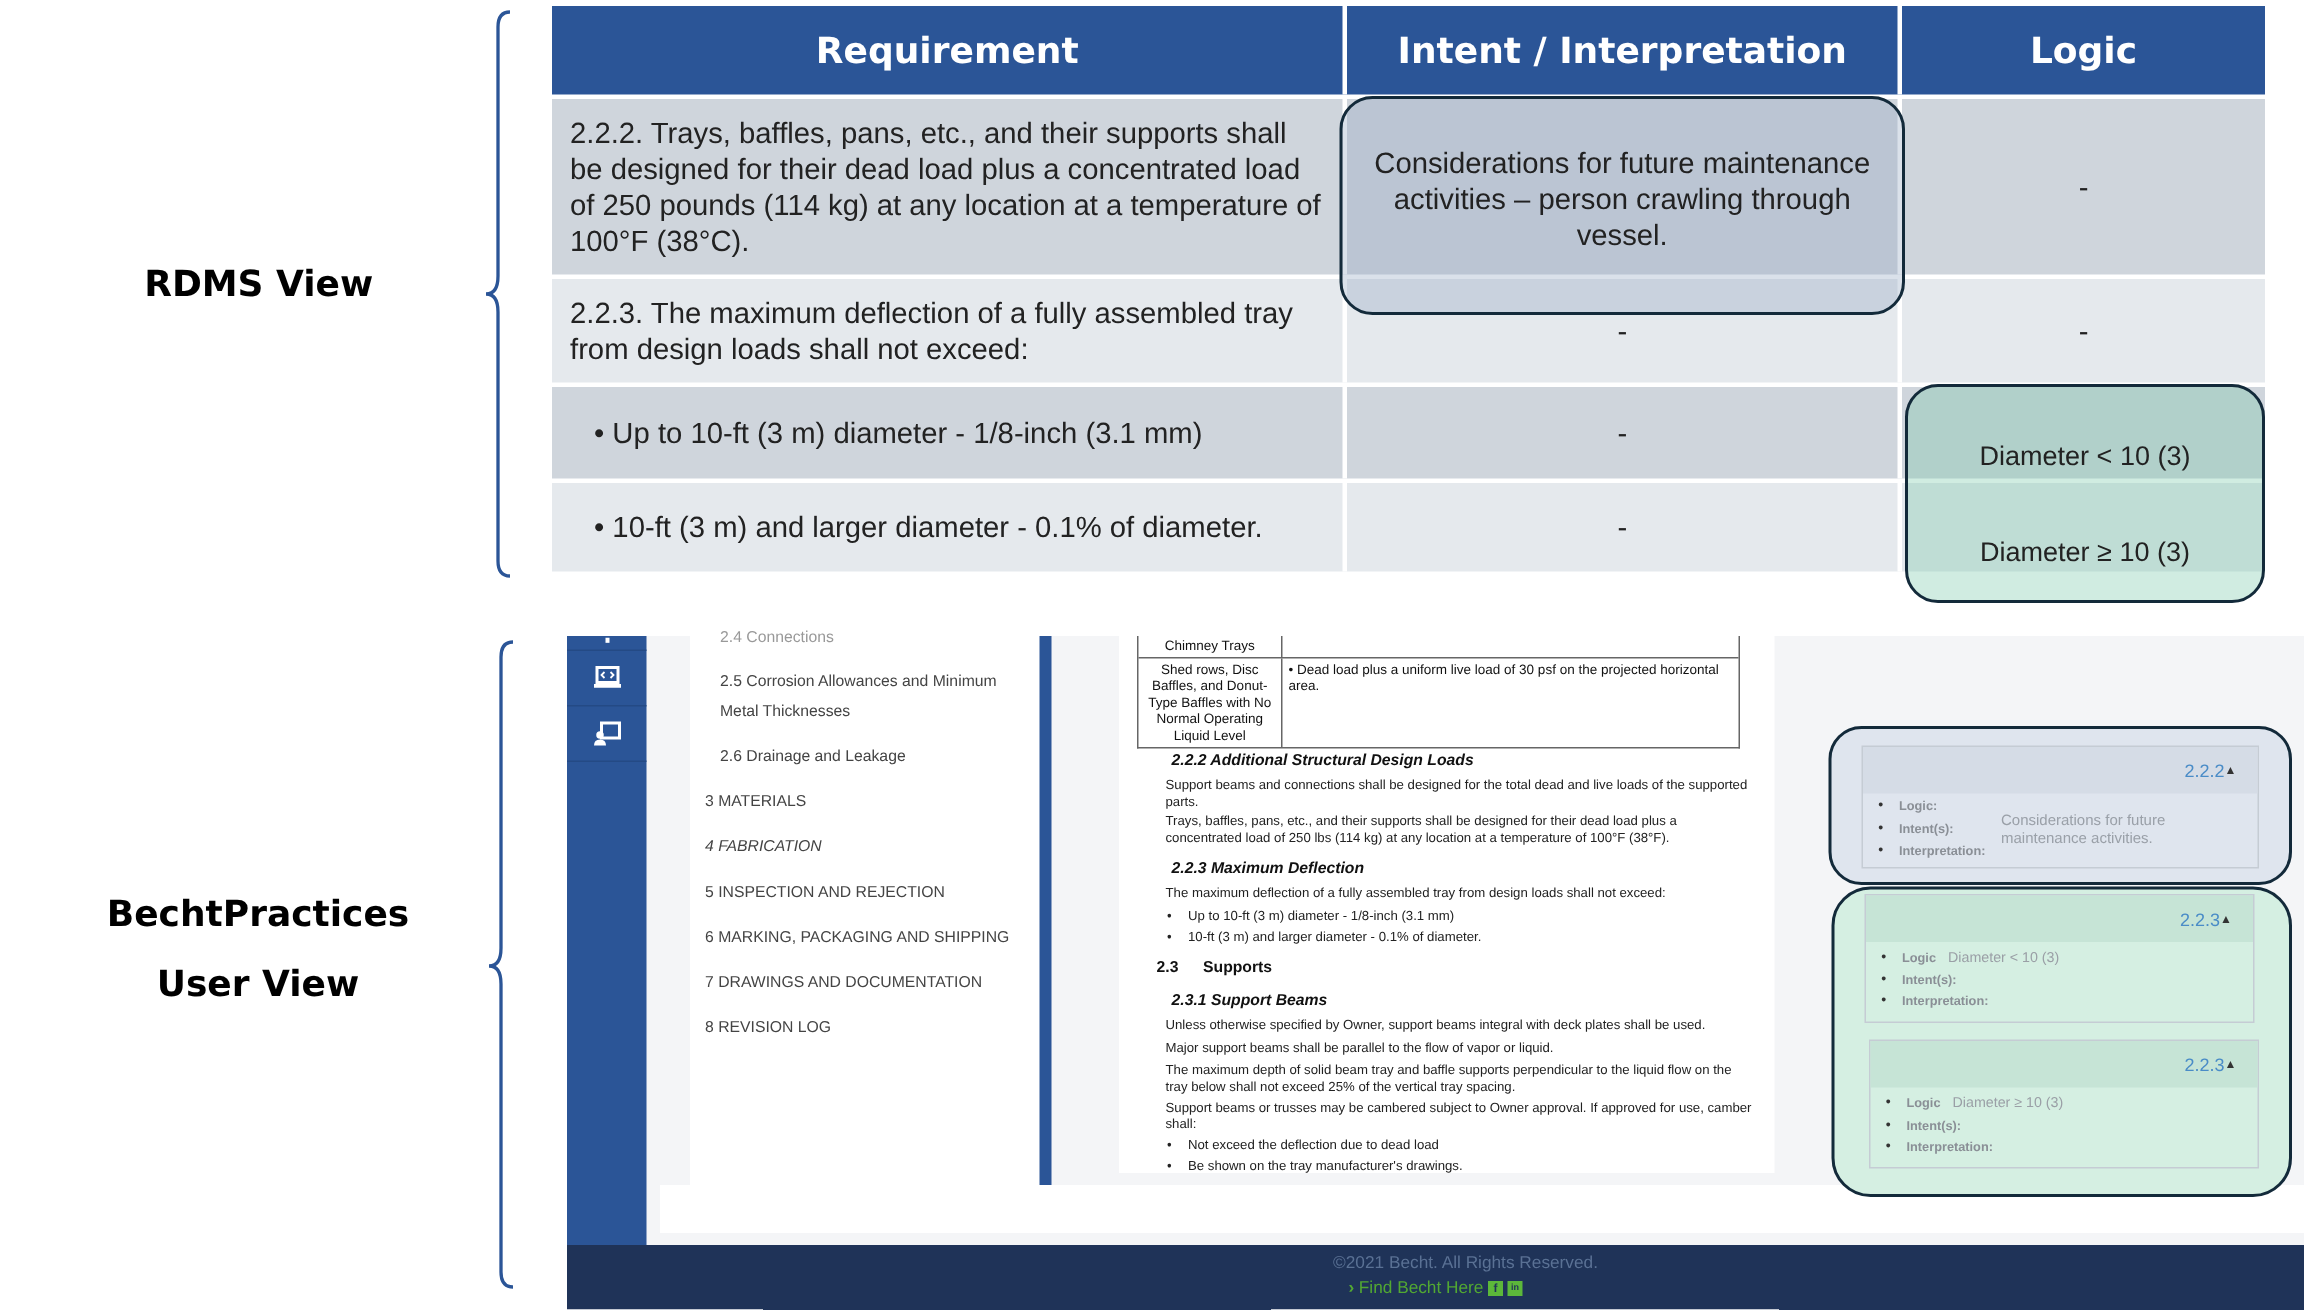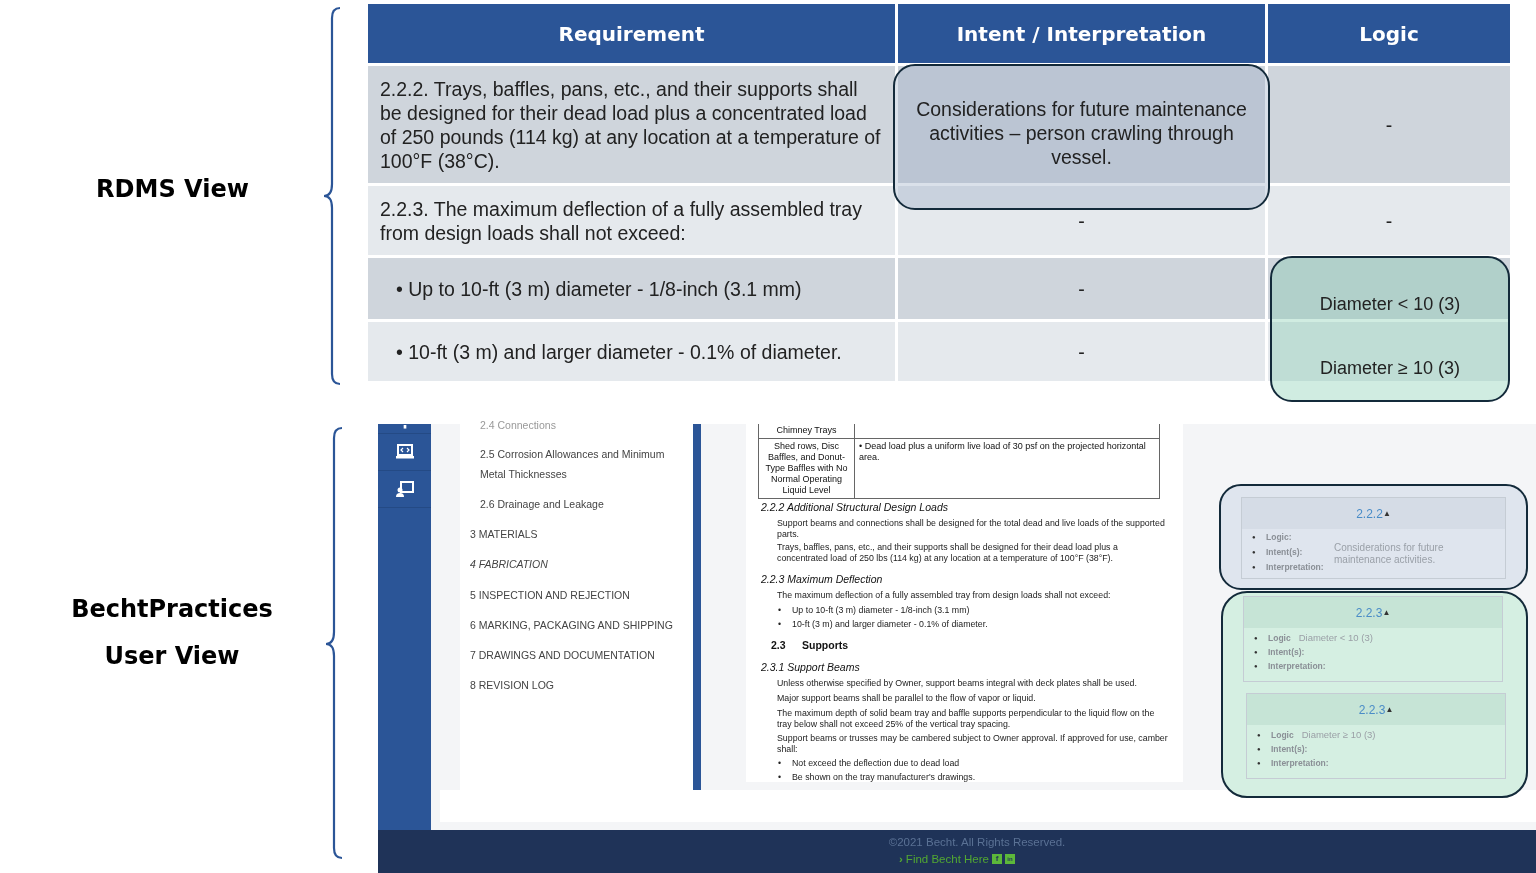--- a/index.html
+++ b/index.html
@@ -21,7 +21,7 @@
     .c2 { width: 370px; justify-content: center; text-align: center; padding: 0 18px; }
     .c3 { width: 242px; justify-content: center; text-align: center; }
     .rdms-head { background: #2b5597; height: 62px; }
-    .rdms-head .rdms-cell { color: #fff; font-family: "DejaVu Sans", sans-serif; font-weight: bold; font-size: 20px; justify-content: center; }
+    .rdms-head .rdms-cell { color: #fff; font-family: "DejaVu Sans", sans-serif; font-weight: bold; font-size: 24px; justify-content: center; }
     .bg-dark { background: #cfd5dc; }
     .bg-light { background: #e5e9ed; }
     .r1 { height: 120px; }

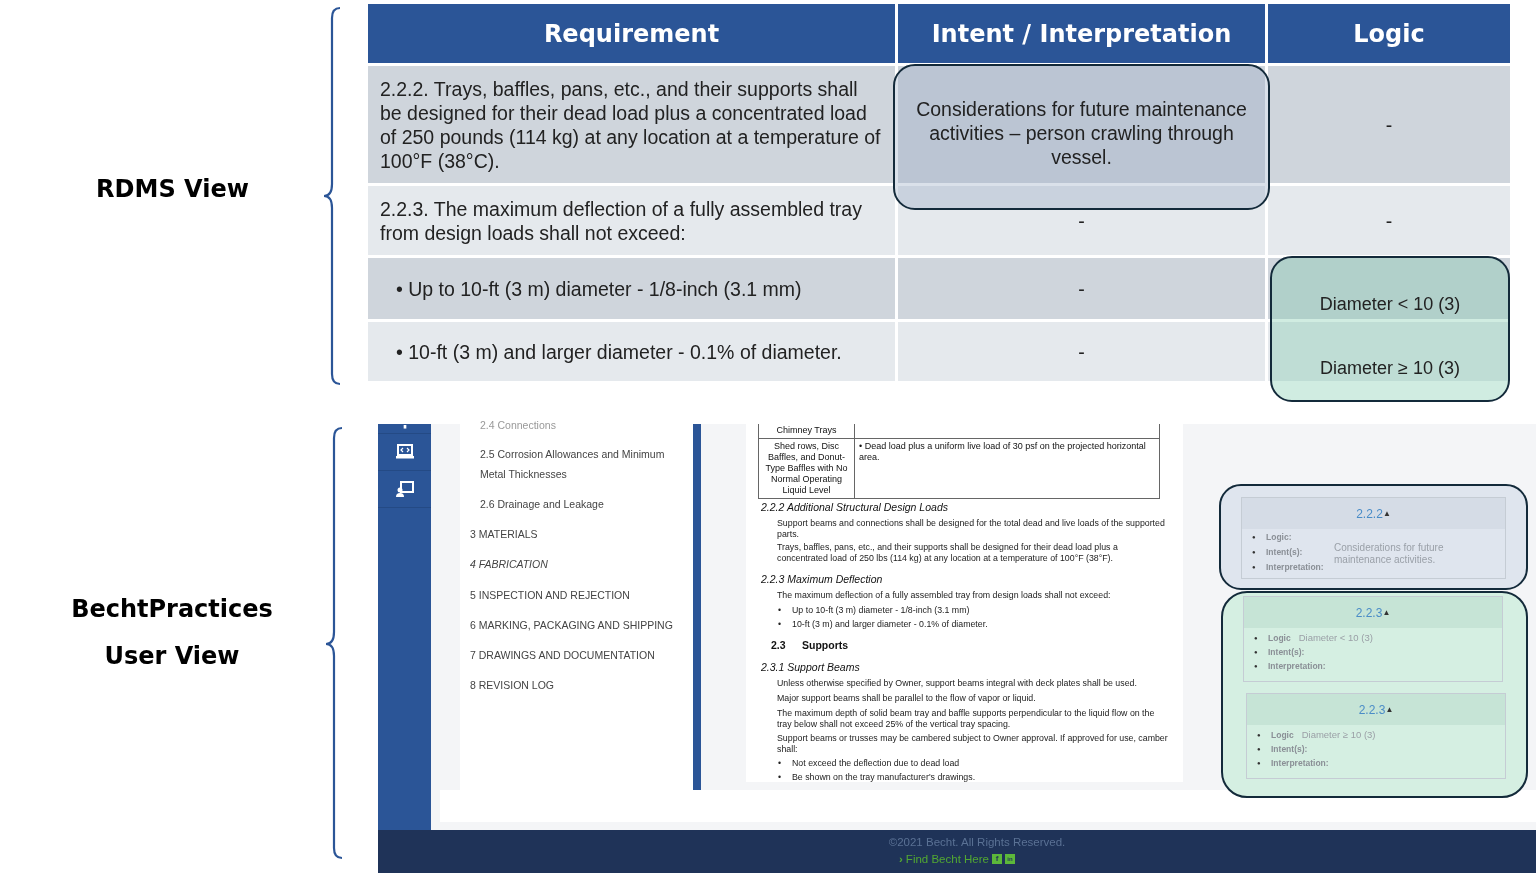--- a/index.html
+++ b/index.html
@@ -55,7 +55,7 @@
     .doc-table .row { display: flex; }
     .doc-table .dc1 { width: 96px; border-right: 1px solid #666; text-align: center; line-height: 11px; padding: 2px 3px; }
     .doc-table .dc2 { flex: 1; padding: 2px 4px; line-height: 11px; }
-    .doc-h3 { position: absolute; left: 15px; font-weight: normal; font-style: italic; font-size: 10.5px; text-align: right; }
+    .doc-h3 { position: absolute; left: 35px; font-weight: bold; font-style: italic; font-size: 10.5px; text-align: right; }
     .doc-h2 { position: absolute; left: 25px; font-weight: bold; font-size: 10.5px; }
     .doc-p { position: absolute; left: 31px; width: 392px; font-size: 8.8px; line-height: 10.5px; color: #222; }
     .doc-li { position: absolute; left: 46px; font-size: 8.8px; line-height: 10.5px; color: #222; }

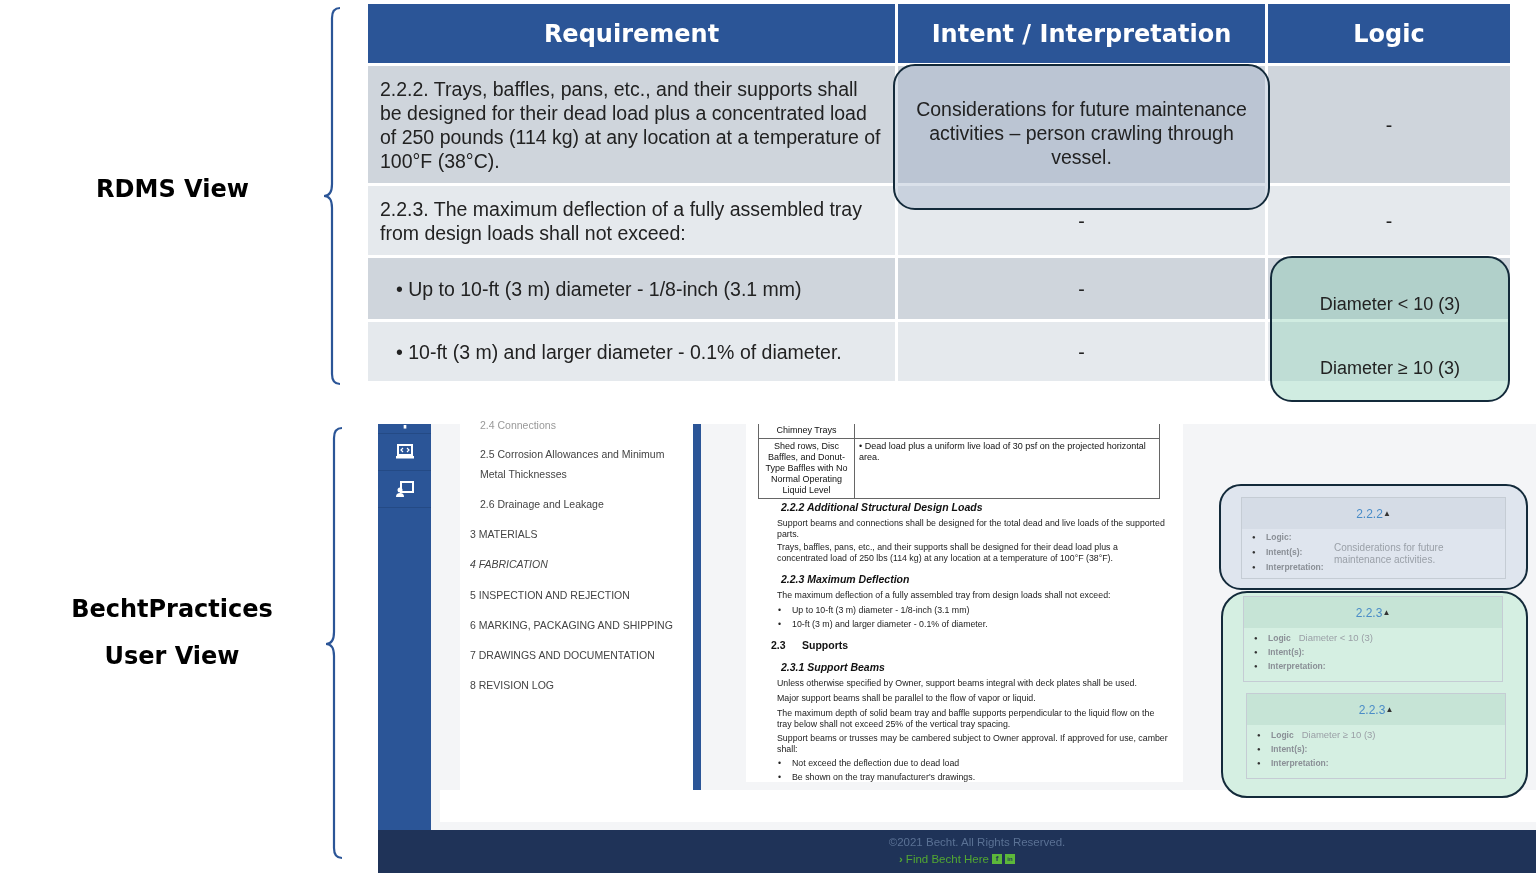--- a/index.html
+++ b/index.html
@@ -76,7 +76,7 @@
       border: 2.5px solid #132a3a; border-radius: 26px; background: #d5efe2;
     }
     .acc { position: absolute; border: 1.5px solid #c5ccd4; }
-    .acc-head { height: 31px; display: flex; align-items: center; justify-content: center; padding: 0 14px 0 14px; font-size: 12px; color: #4a8cc7; }
+    .acc-head { height: 31px; display: flex; align-items: center; justify-content: flex-end; padding: 0 14px 0 14px; font-size: 12px; color: #4a8cc7; }
     .acc-caret { font-size: 8px; color: #333; }
     .acc-body { padding: 3px 10px; font-size: 8.5px; line-height: 14px; color: #8a8f96; }
     .acc-li { position: relative; padding-left: 14px; }

